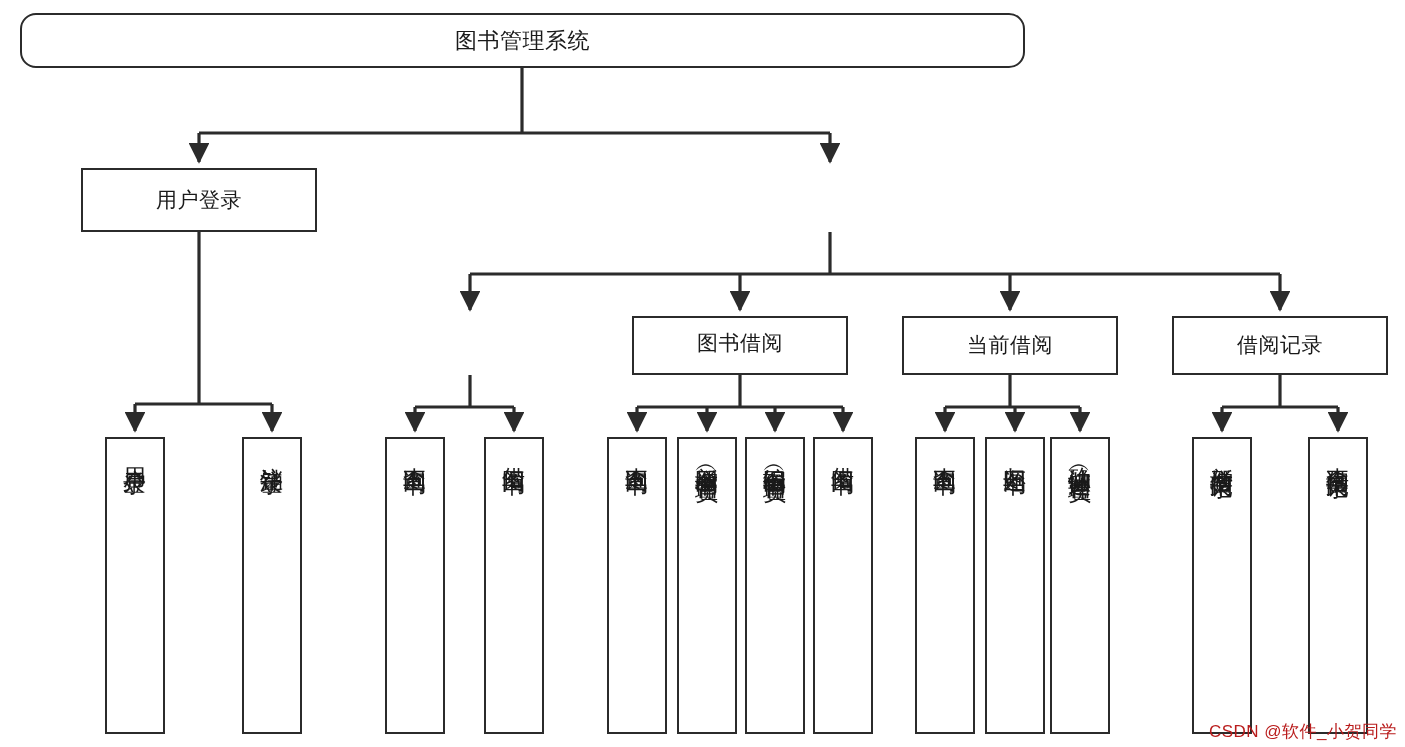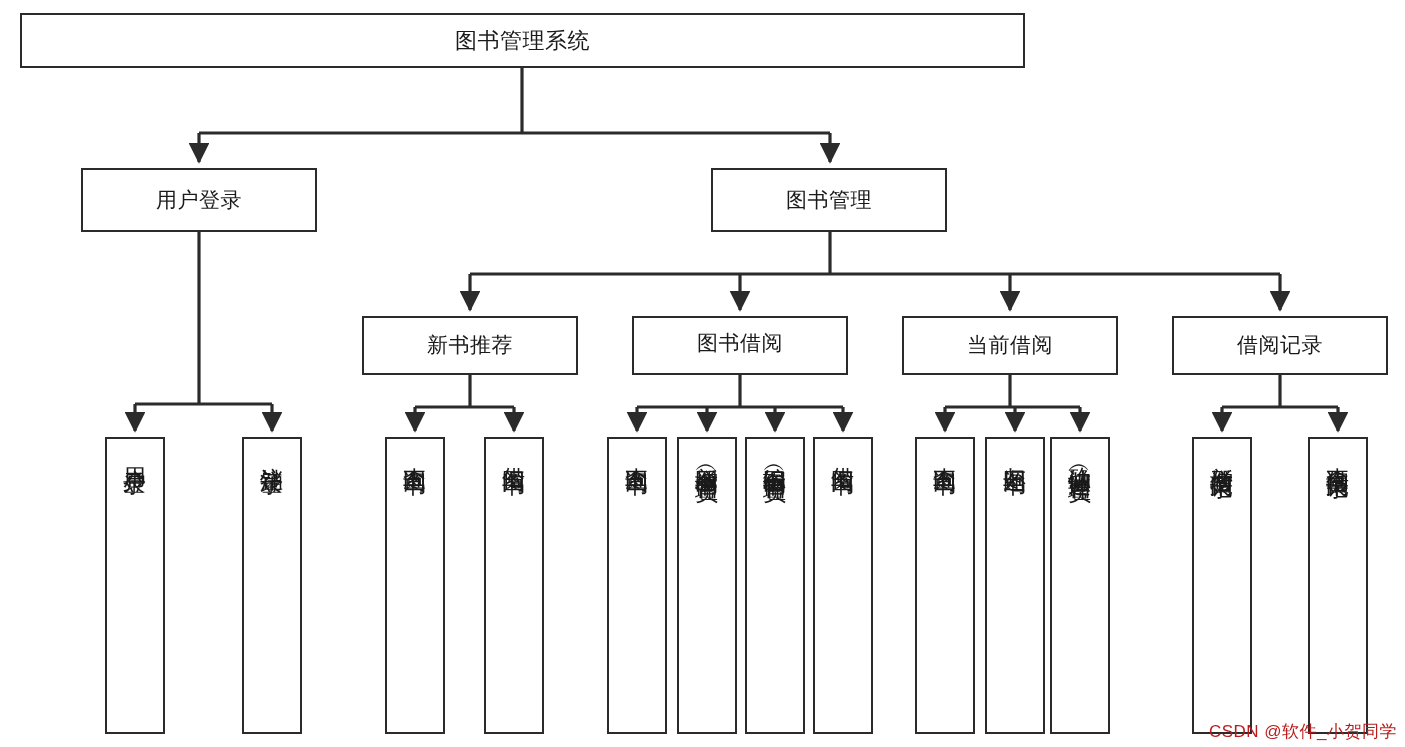--- a/index.html
+++ b/index.html
@@ -131,7 +131,7 @@
     </g>
   </svg>
 
-  <div class="node horiz root" style="left:20px; top:13px; width:1005px; height:55px;">
+  <div class="node horiz root" style="left:20px; top:13px; width:1005px; height:55px;border-radius:16px;">
     <span class="label">图书管理系统</span>
   </div>
 

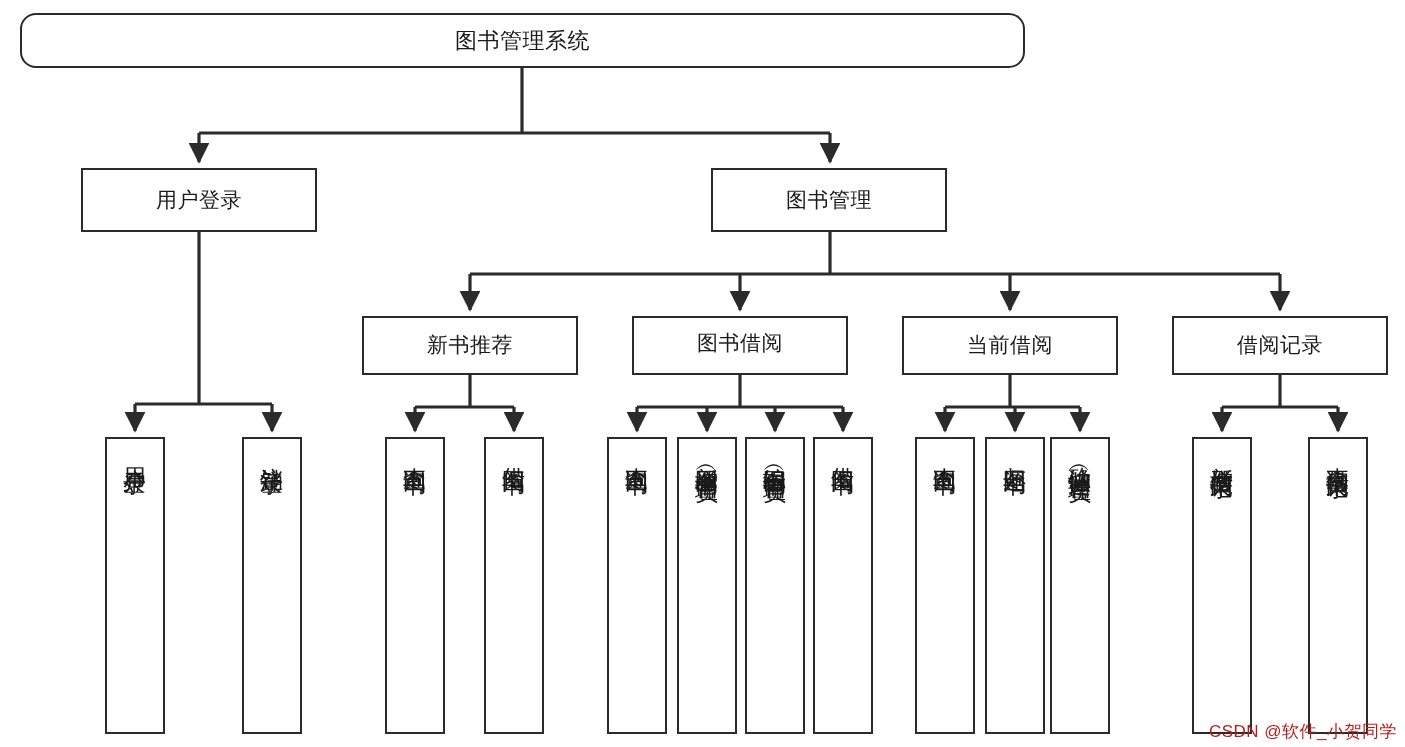--- a/index.html
+++ b/index.html
@@ -139,9 +139,6 @@
     <span class="label">用户登录</span>
   </div>
 
-  <div class="node horiz" style="left:711px; top:168px; width:236px; height:64px;">
-    <span class="label">图书管理</span>
-  </div>
 
   <div class="node horiz" style="left:362px; top:316px; width:216px; height:59px;">
     <span class="label">新书推荐</span>

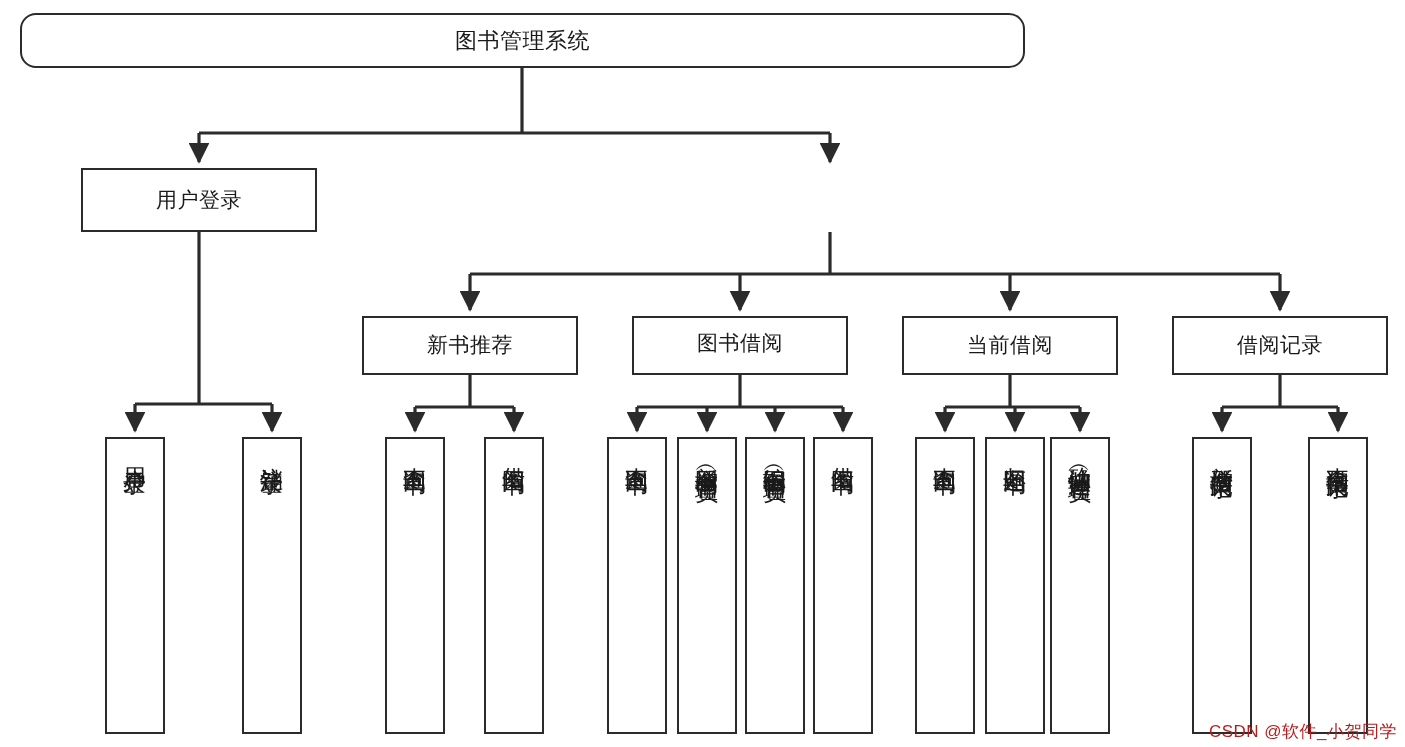--- a/index.html
+++ b/index.html
@@ -140,9 +140,6 @@
   </div>
 
 
-  <div class="node horiz" style="left:362px; top:316px; width:216px; height:59px;">
-    <span class="label">新书推荐</span>
-  </div>
 
   <div class="node horiz" style="left:632px; top:316px; width:216px; height:59px;font-family:Liberation Mono, monospace;">
     <span class="label">图书借阅</span>

